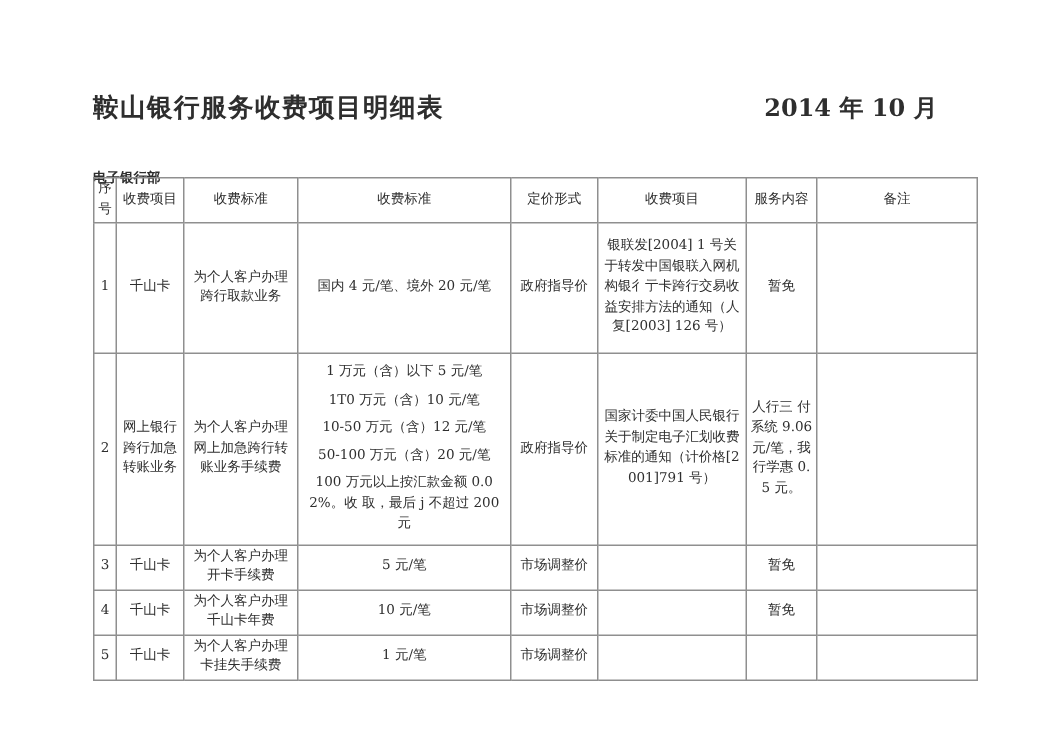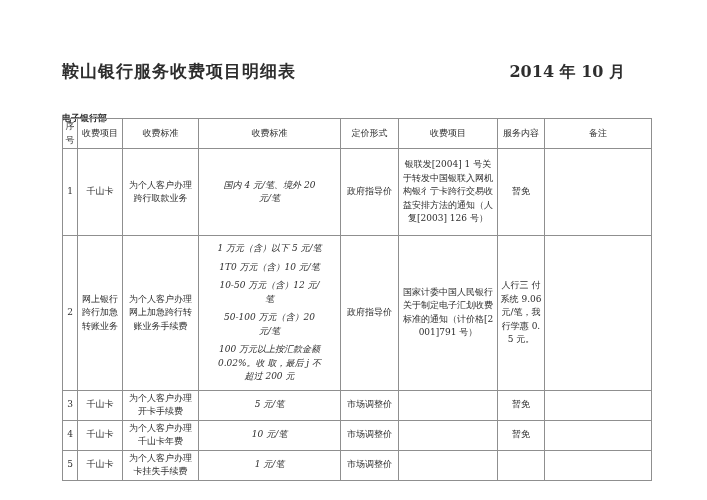--- a/index.html
+++ b/index.html
@@ -63,7 +63,7 @@
   .fee-table tbody tr:nth-child(4) { height: 24px; }
   .fee-table tbody tr:nth-child(5) { height: 23px; }
   .fee-table .col-seq { padding: 1px 2px; }
-  .std-line { margin: 5px 16px; font-style: italic; }
+  .std-line { margin: 5px 4px; }
 </style>
 </head>
 <body>

